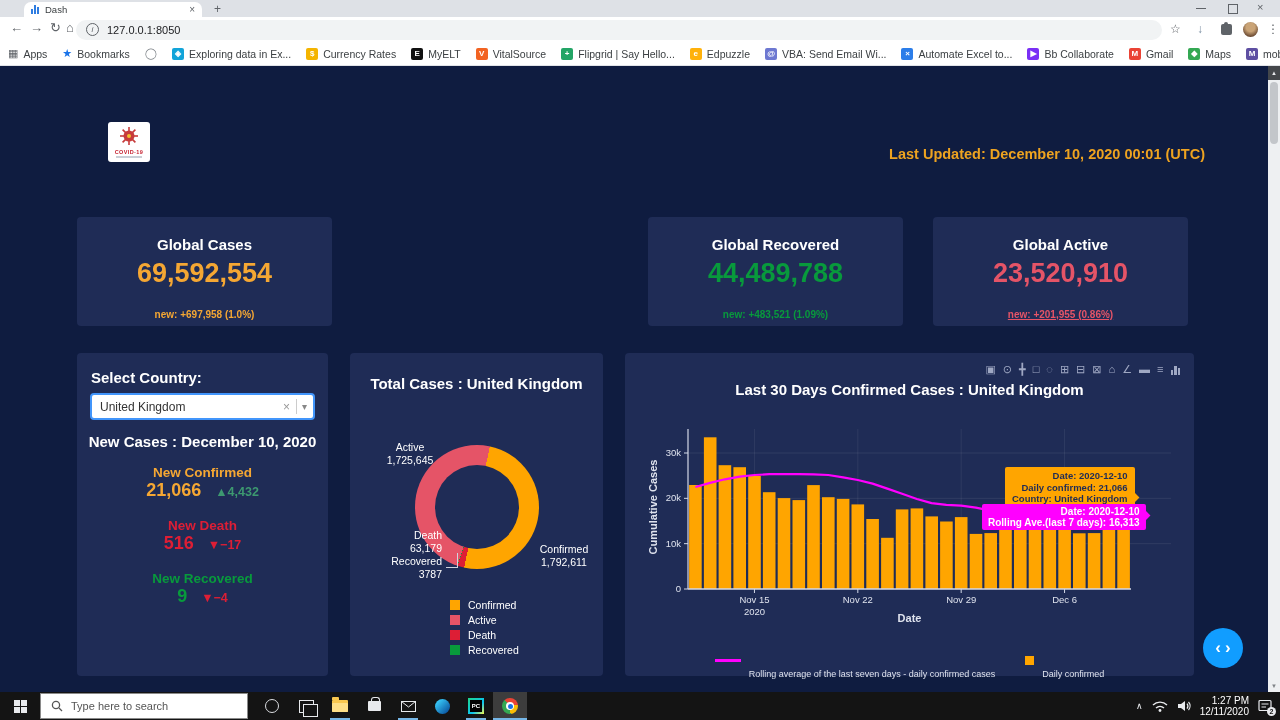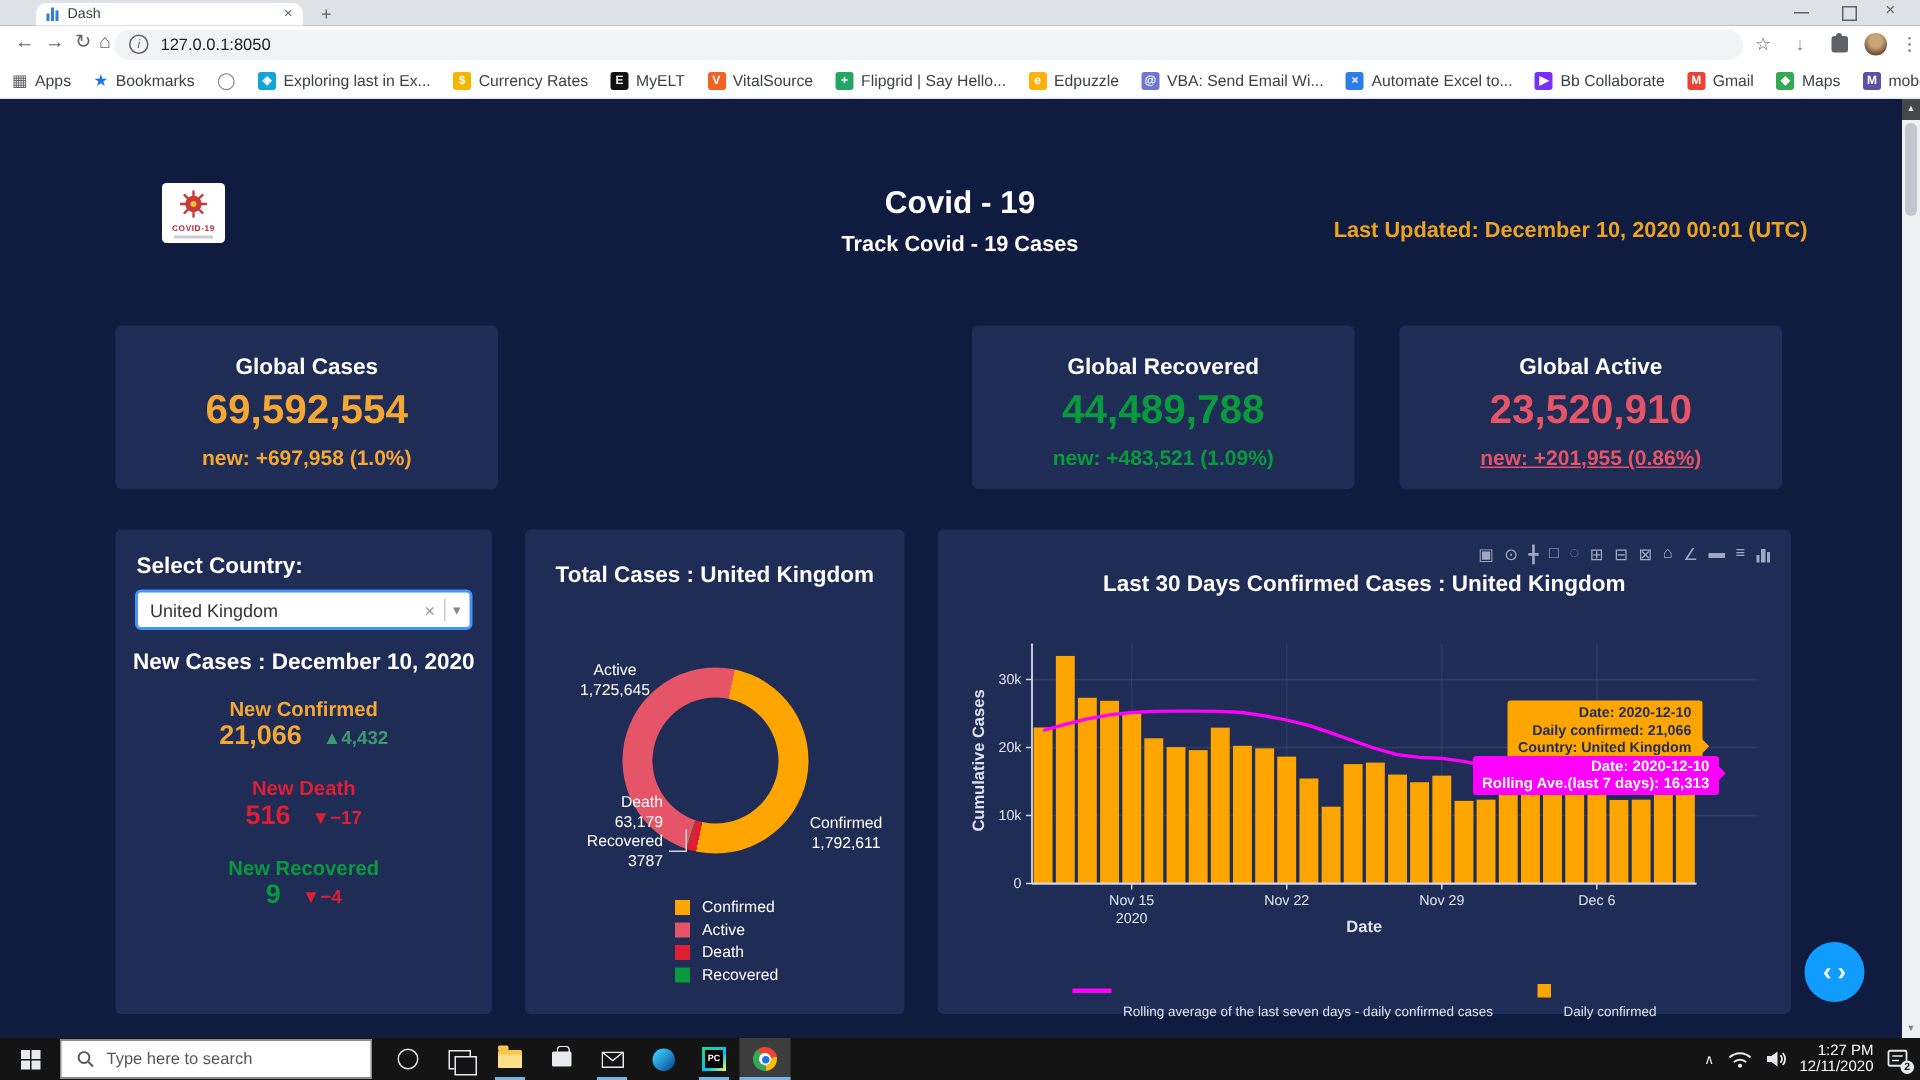--- a/index.html
+++ b/index.html
@@ -188,7 +188,7 @@
   <span id="bm-items" style="display:flex;gap:15px">
       <span class="bm">
         <span class="chip" style="background: rgb(18, 164, 217);">◈</span>
-        <span>Exploring last in Ex...</span>
+        <span>Exploring data in Ex...</span>
       </span>
       <span class="bm">
         <span class="chip" style="background: rgb(244, 180, 0);">$</span>

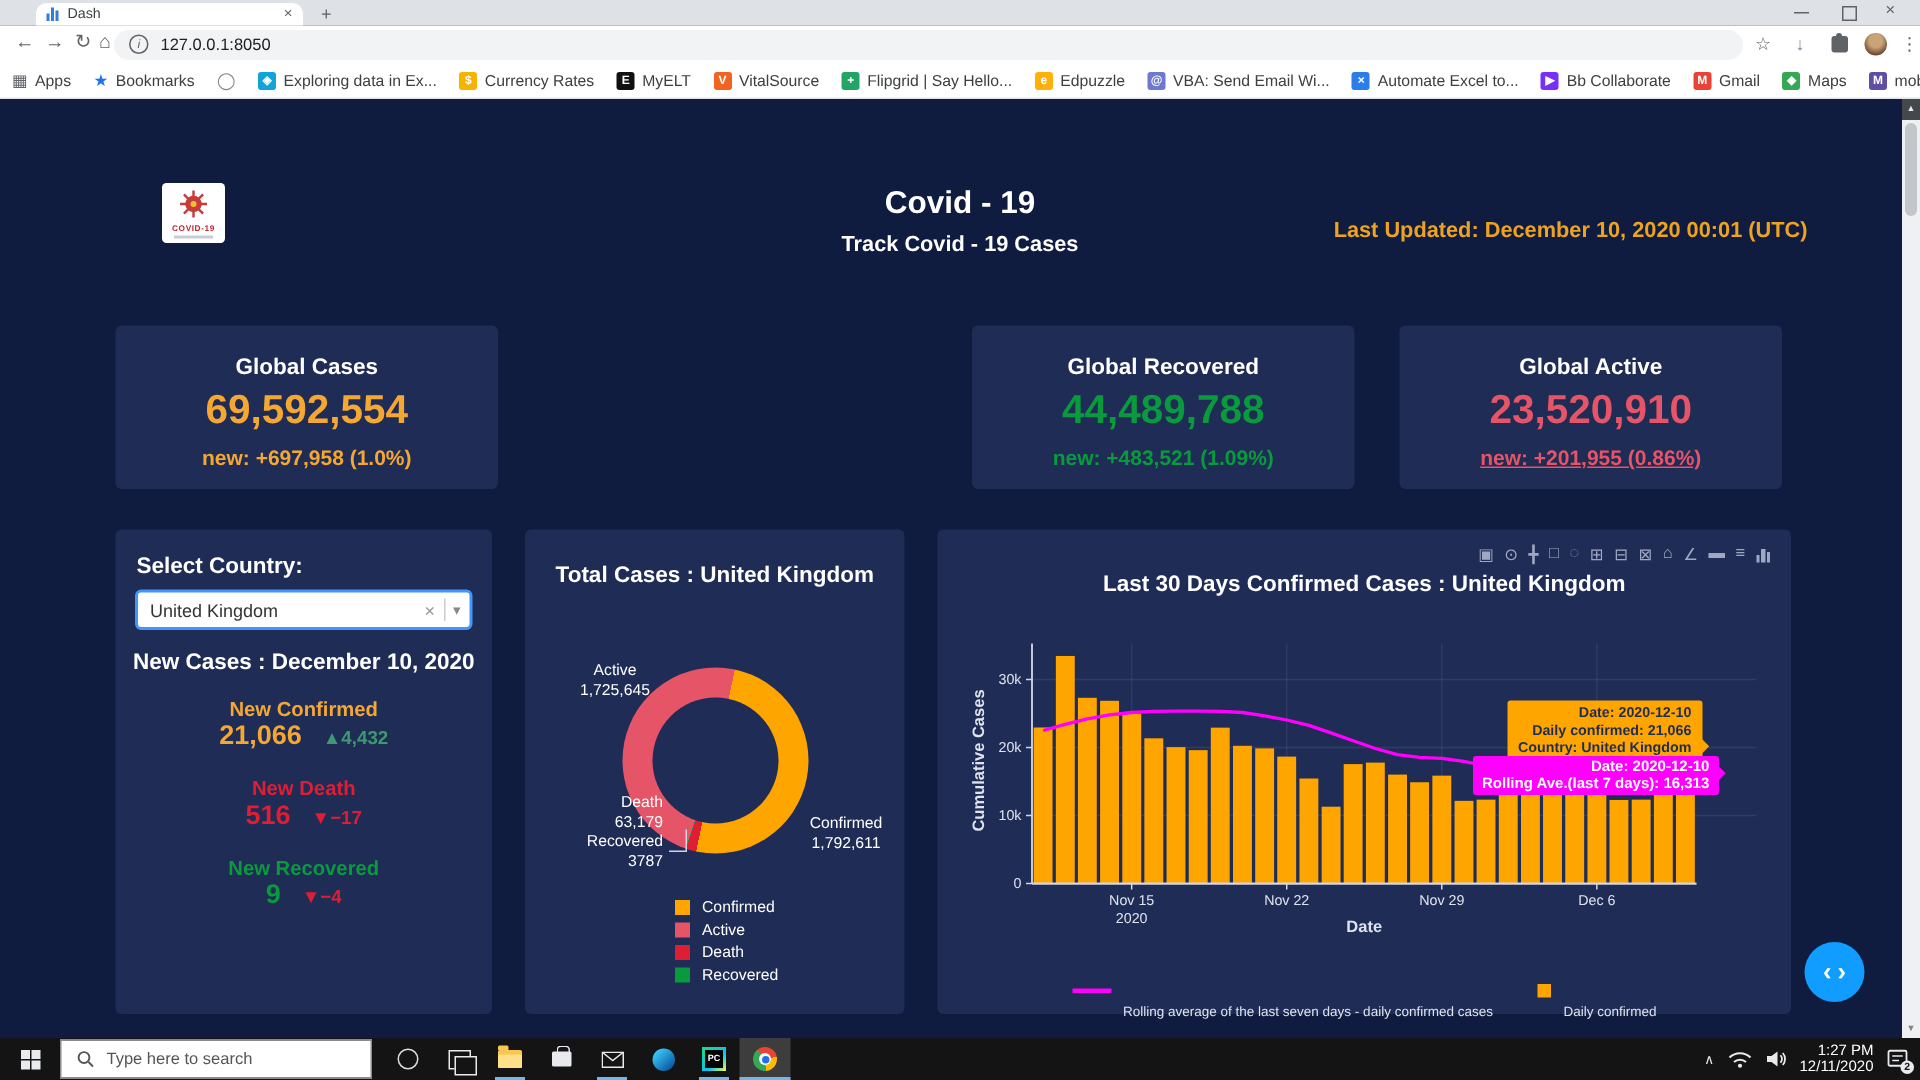--- a/index.html
+++ b/index.html
@@ -255,10 +255,6 @@
     <div class="vsub"></div>
   </div>
 
-  <div id="hgroup" class="abs">
-    <div id="htitle">Covid - 19</div>
-    <div id="hsub">Track Covid - 19 Cases</div>
-  </div>
   <div id="lastupd" class="abs" style="color: rgb(238, 163, 32);">Last Updated: December 10, 2020 00:01 (UTC)</div>
 
   <div class="card abs" style="left:77px">

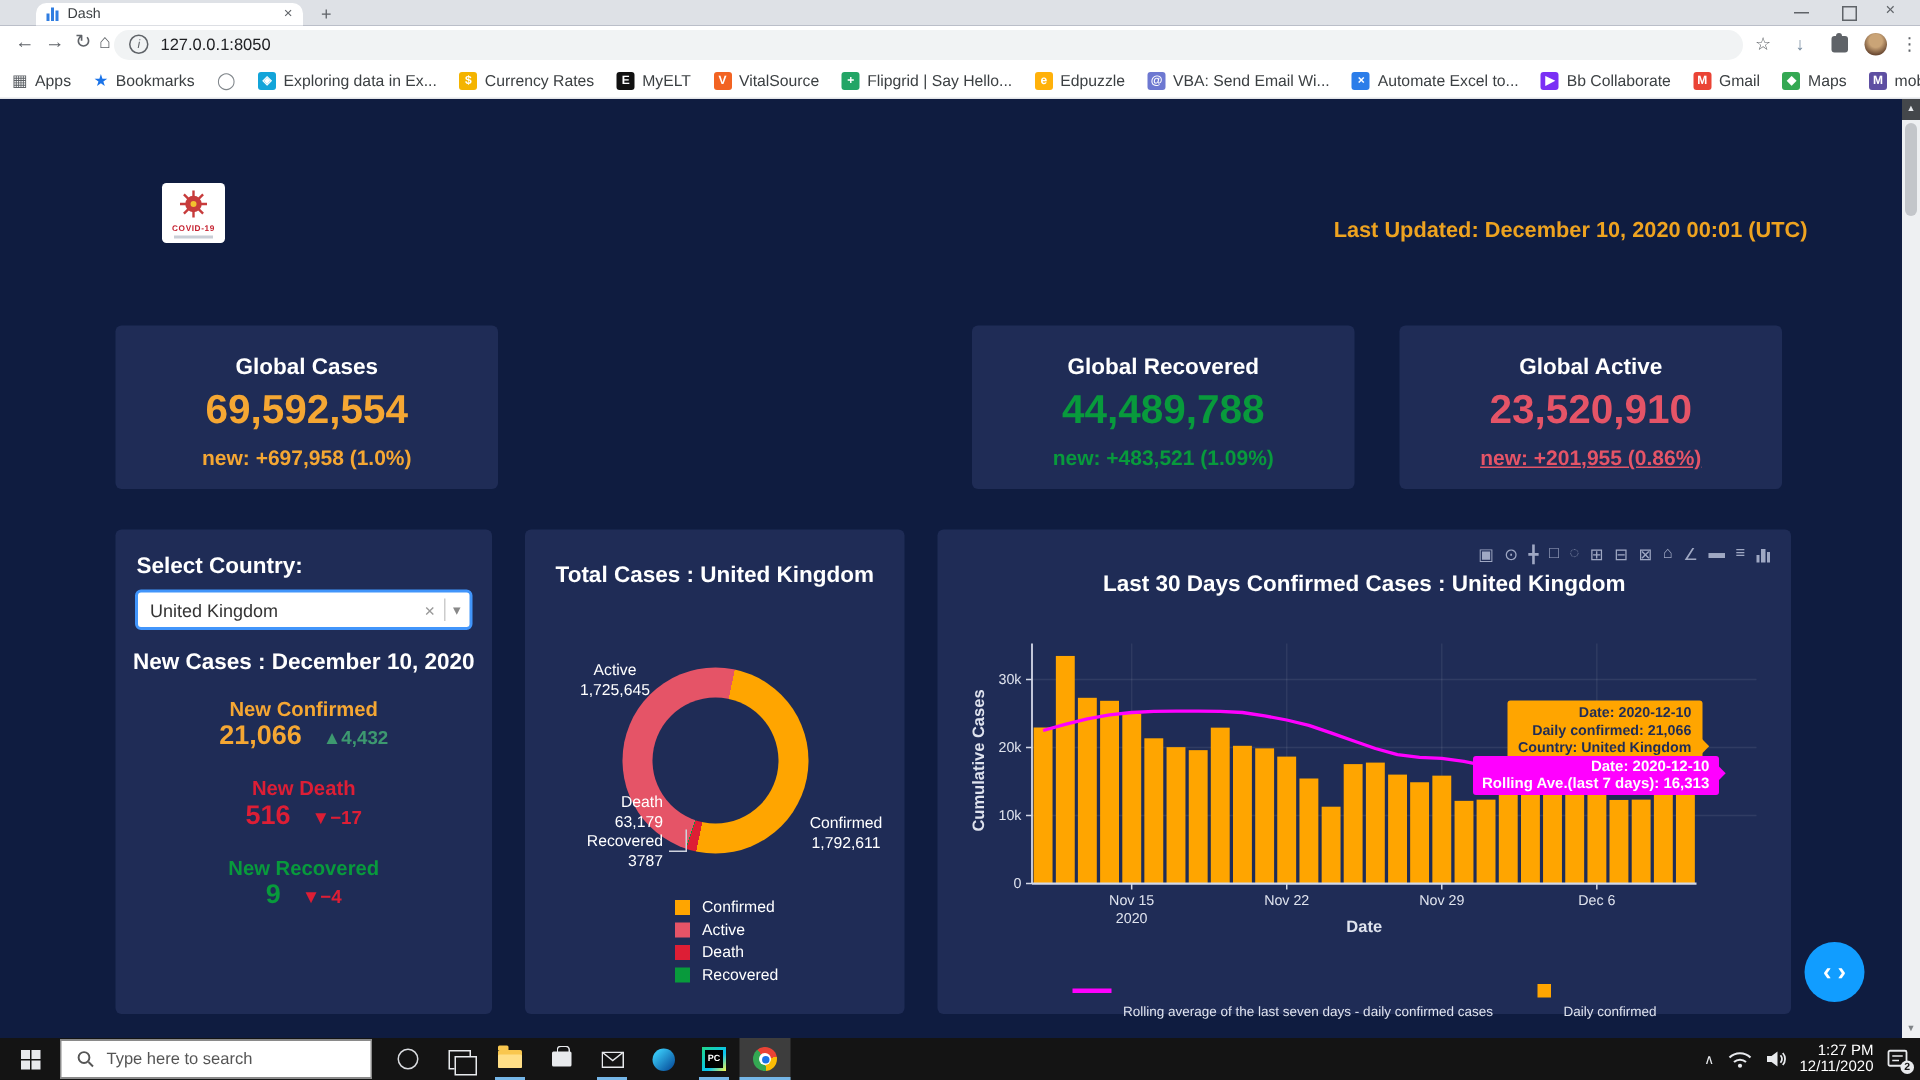--- a/index.html
+++ b/index.html
@@ -53,7 +53,7 @@
   .card{top:151px;width:255px;height:109px;background:#1f2c56;border-radius:4px;text-align:center;}
   .card .ct{color:#fff;font-size:15px;font-weight:bold;margin-top:19px;}
   .card .cv{font-size:27px;font-weight:bold;margin-top:5px;}
-  .card .cs{font-size:14px;font-weight:bold;margin-top:8px;}
+  .card .cs{font-size:10px;font-weight:bold;margin-top:20px;}
   .panel{top:287px;height:323px;background:#1f2c56;border-radius:4px;}
   
   #sc-label{left:14px;top:16px;font-size:15px;font-weight:bold;color:#fff;}

